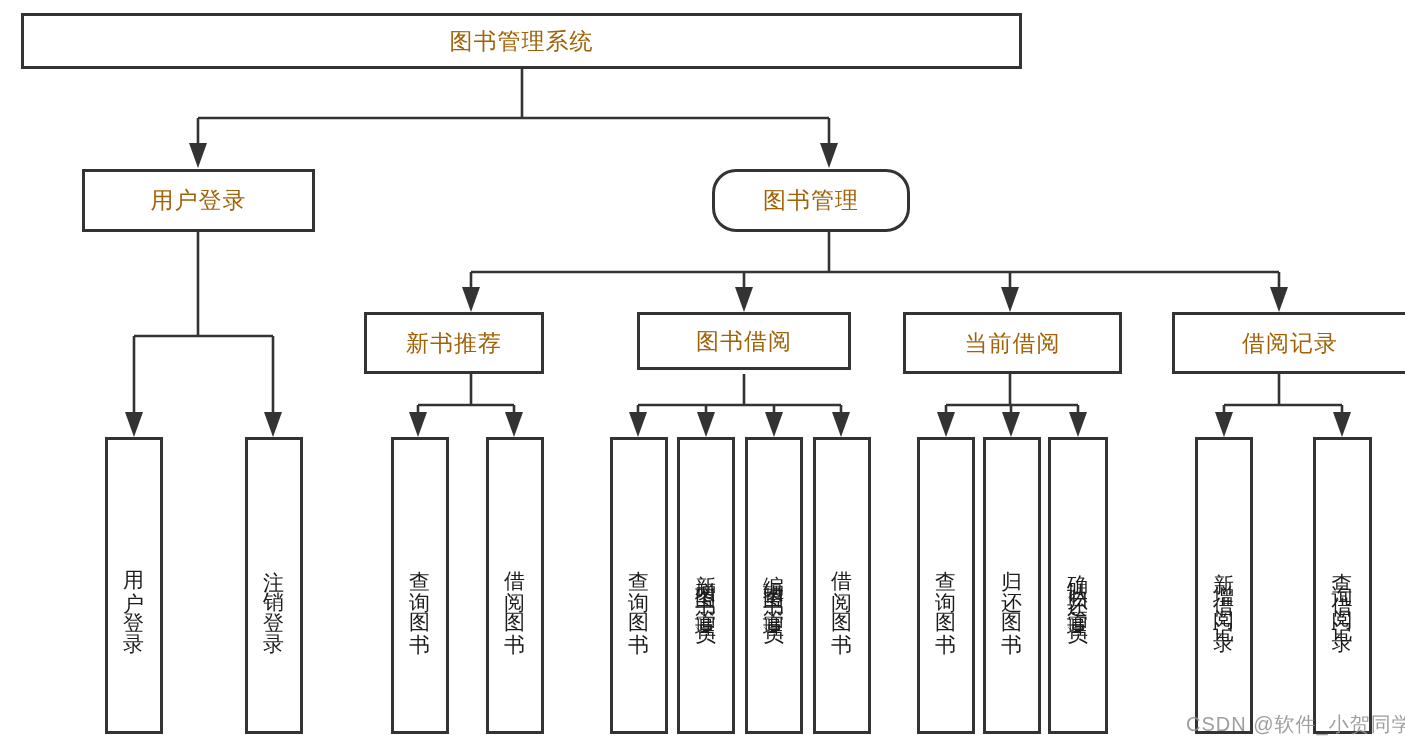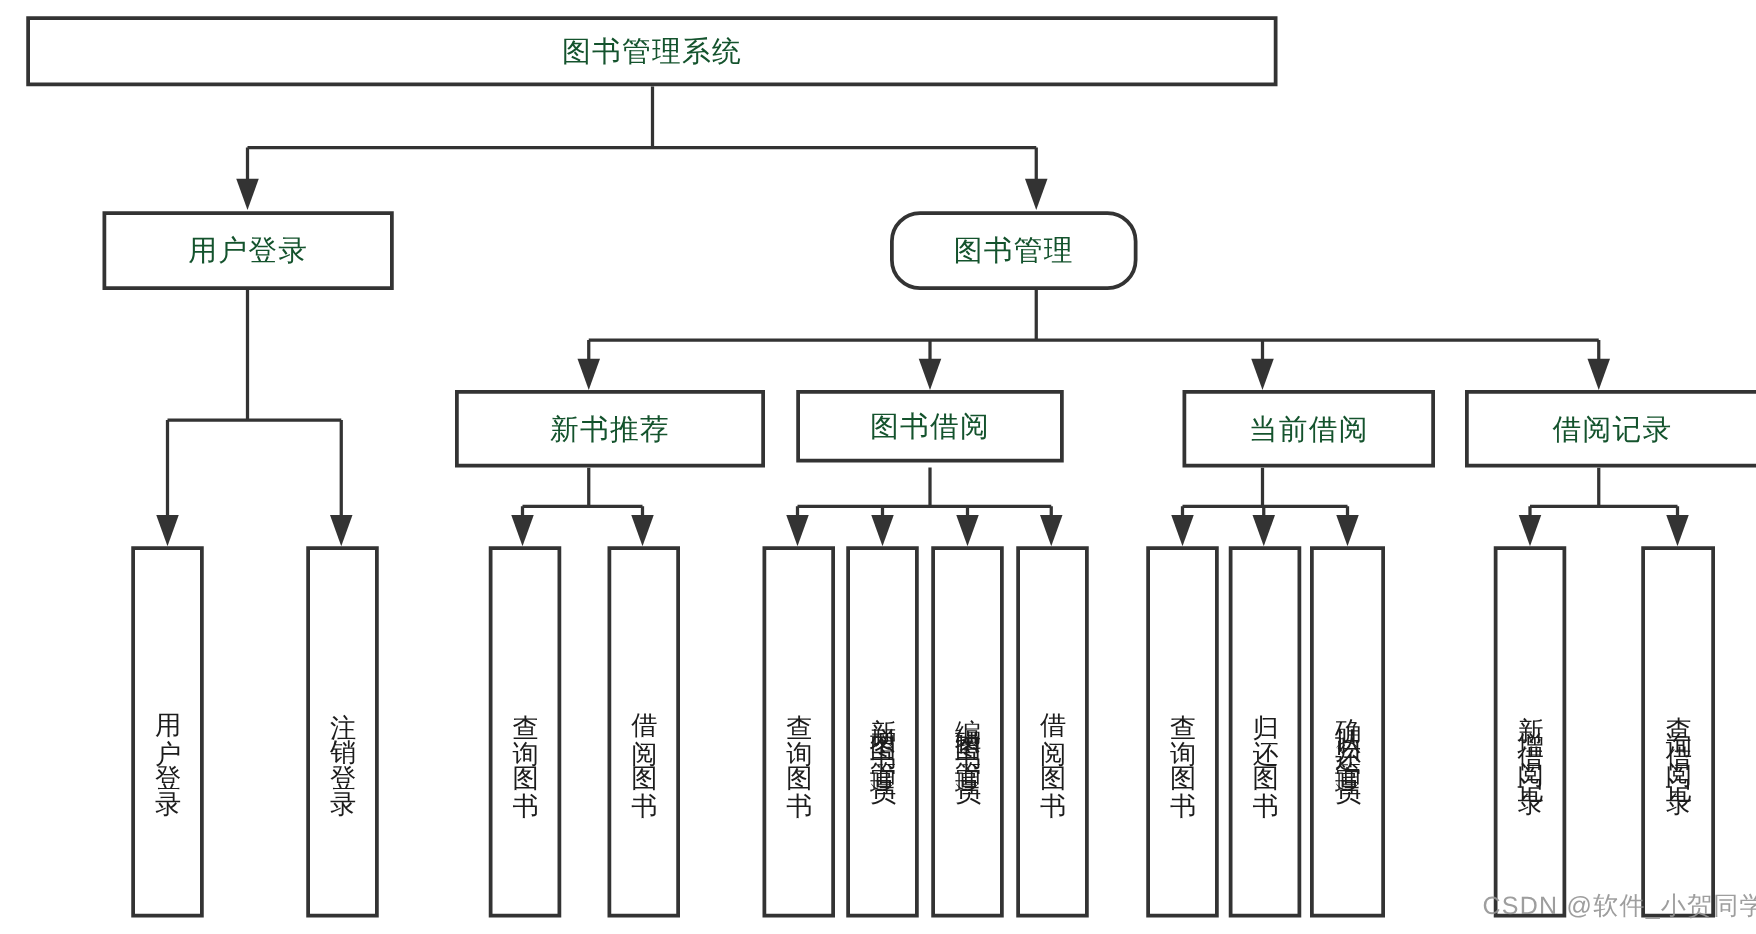--- a/index.html
+++ b/index.html
@@ -11,7 +11,7 @@
   .node {
     position:absolute; box-sizing:border-box; background:#ffffff;
     border:3px solid #333333; display:flex; align-items:center; justify-content:center;
-    color:#14532d; font-size:23px; letter-spacing:1px; white-space:nowrap;
+    color:#a16207; font-size:23px; letter-spacing:1px; white-space:nowrap;
   }
   .leaf {
     position:absolute; box-sizing:border-box; background:#ffffff;

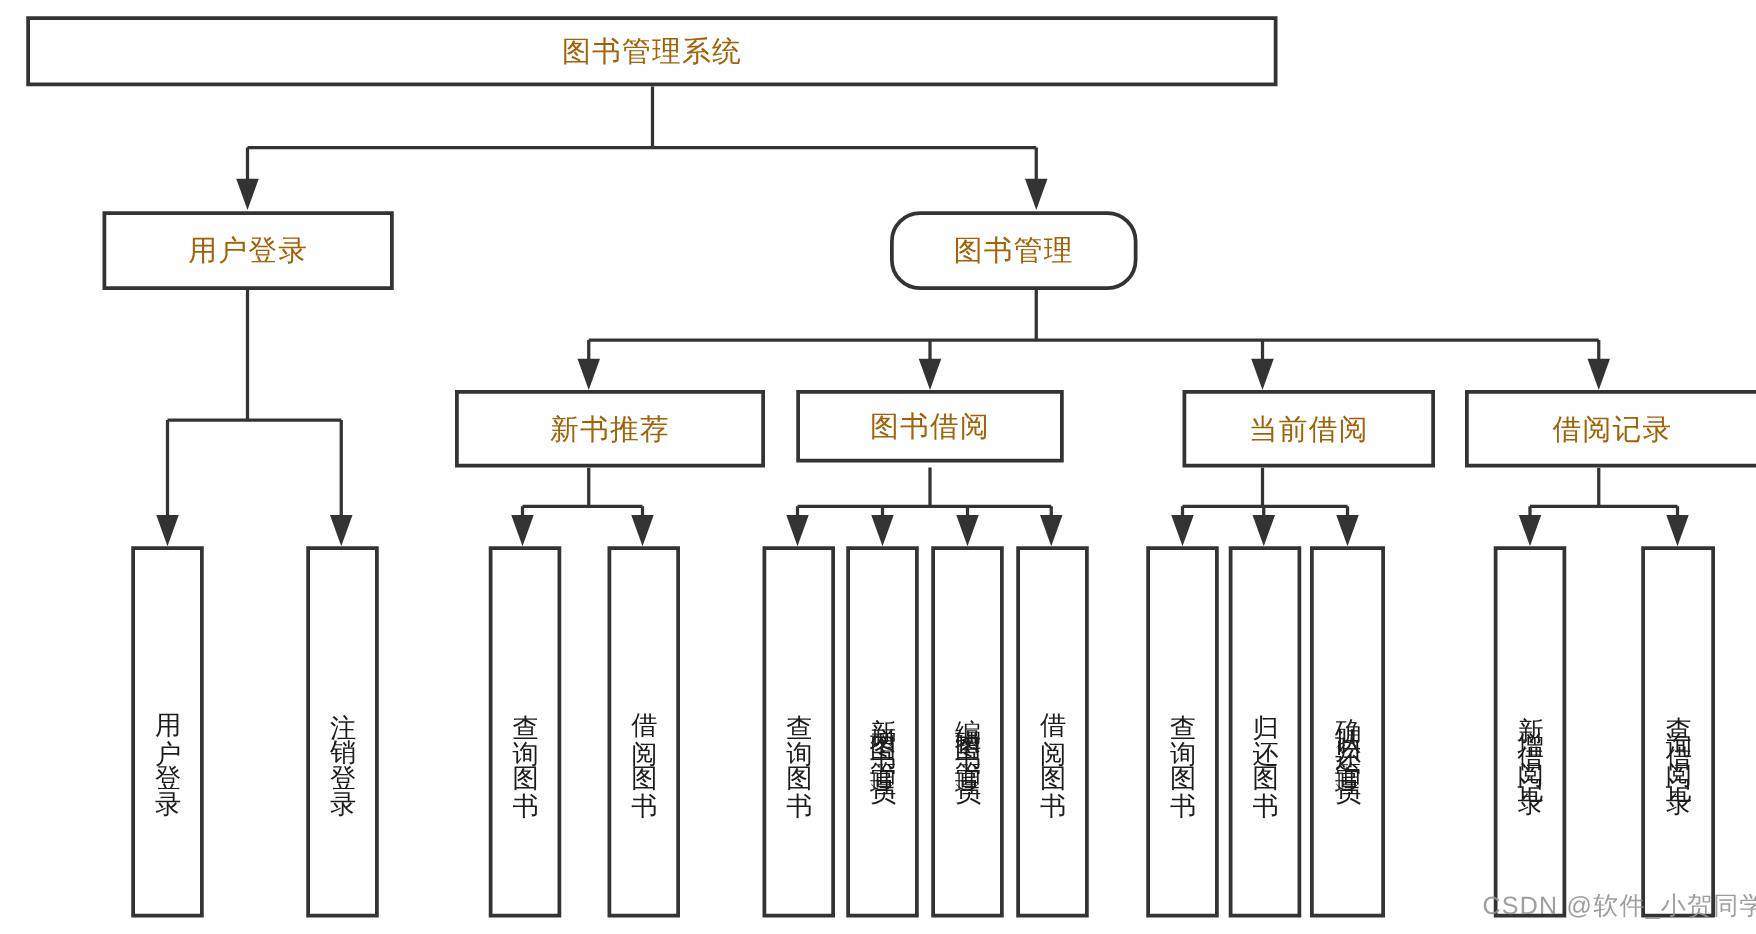--- a/index.html
+++ b/index.html
@@ -80,7 +80,7 @@
   <div class="node" style="left:82px; top:169px; width:233px; height:63px;">用户登录</div>
   <div class="node" style="left:712px; top:169px; width:198px; height:63px;border-radius:24px;">图书管理</div>
 
-  <div class="node" style="left:364px; top:312px; width:248px; height:62px;">新书推荐</div>
+  <div class="node" style="left:364px; top:312px; width:180px; height:62px;">新书推荐</div>
   <div class="node" style="left:637px; top:312px; width:214px; height:58px;">图书借阅</div>
   <div class="node" style="left:946px; top:312px; width:202px; height:62px;">当前借阅</div>
   <div class="node" style="left:1172px; top:312px; width:236px; height:62px;">借阅记录</div>

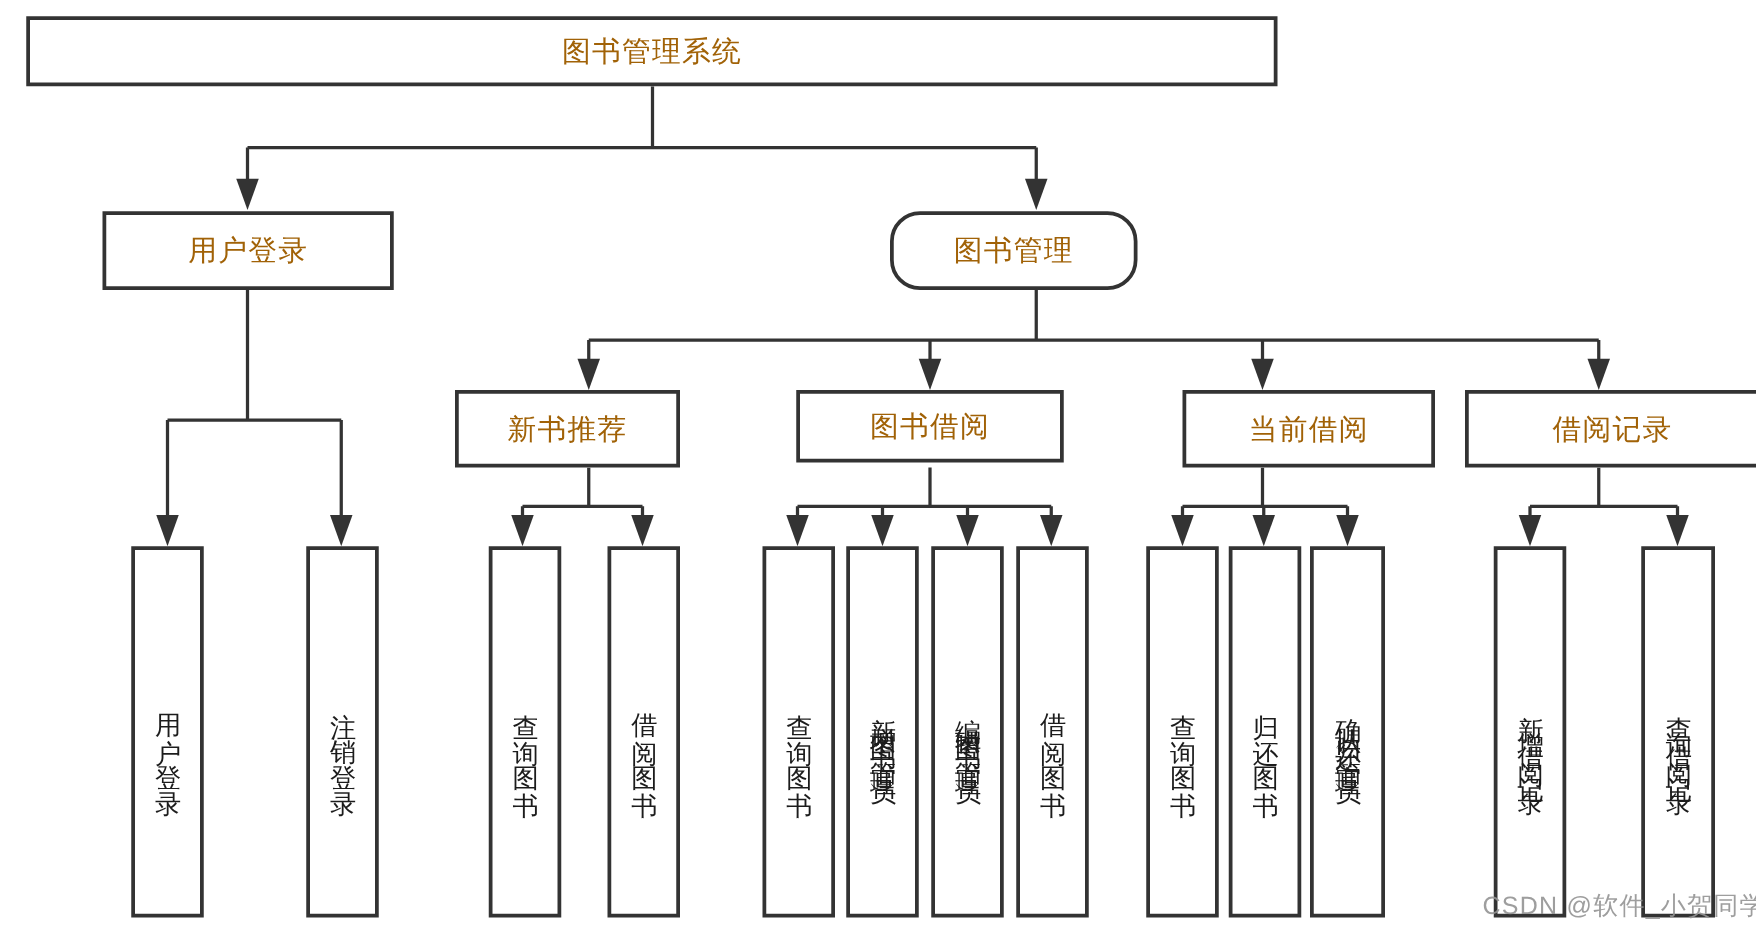--- a/index.html
+++ b/index.html
@@ -82,7 +82,7 @@
 
   <div class="node" style="left:364px; top:312px; width:180px; height:62px;">新书推荐</div>
   <div class="node" style="left:637px; top:312px; width:214px; height:58px;">图书借阅</div>
-  <div class="node" style="left:946px; top:312px; width:202px; height:62px;">当前借阅</div>
+  <div class="node" style="left:903px; top:312px; width:219px; height:62px;">当前借阅</div>
   <div class="node" style="left:1172px; top:312px; width:236px; height:62px;">借阅记录</div>
 
   <div class="leaf" style="left:105px; top:437px; width:58px; height:297px;">

